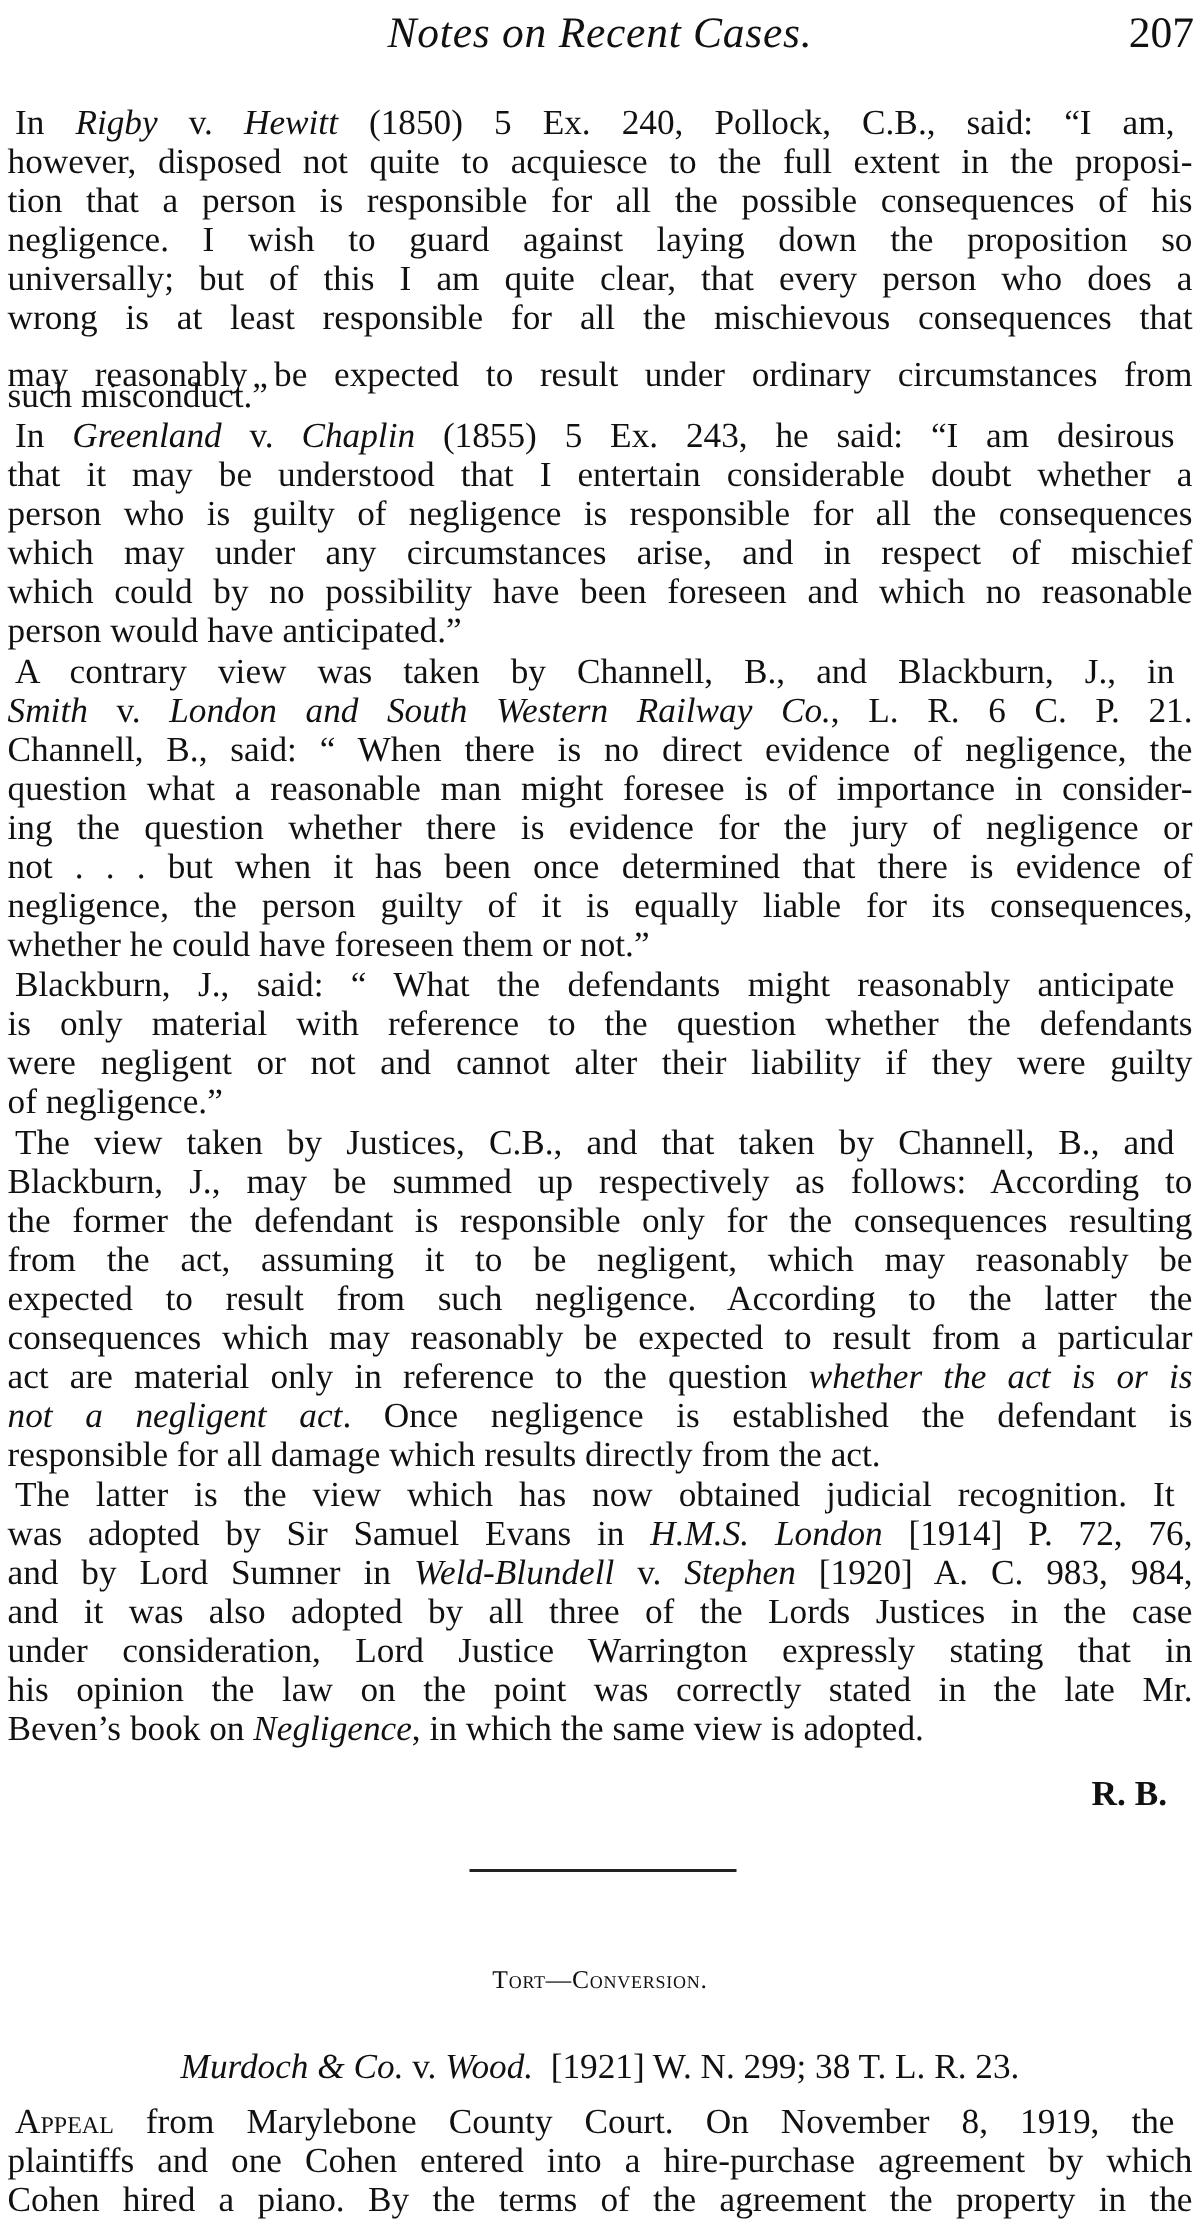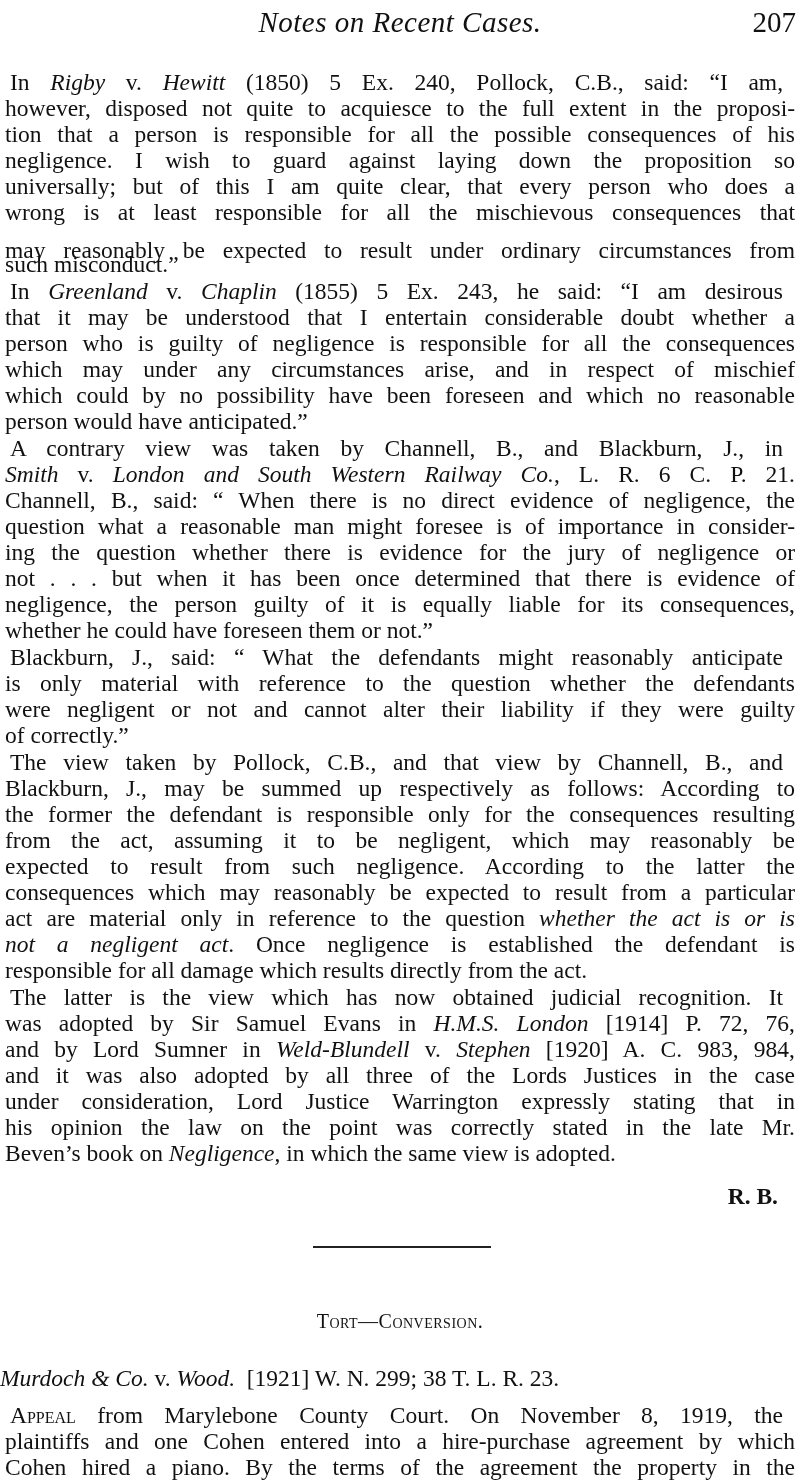--- a/index.html
+++ b/index.html
@@ -68,7 +68,7 @@
     <div class="line indent" style="top:644px">Blackburn, J., said: “ What the defendants might reasonably anticipate</div>
     <div class="line" style="top:670px">is only material with reference to the question whether the defendants</div>
     <div class="line" style="top:696px">were negligent or not and cannot alter their liability if they were guilty</div>
-    <div class="line last" style="top:722px">of correctly.”</div>
+    <div class="line last" style="top:722px">of negligence.”</div>
   </div>
 
   <div>

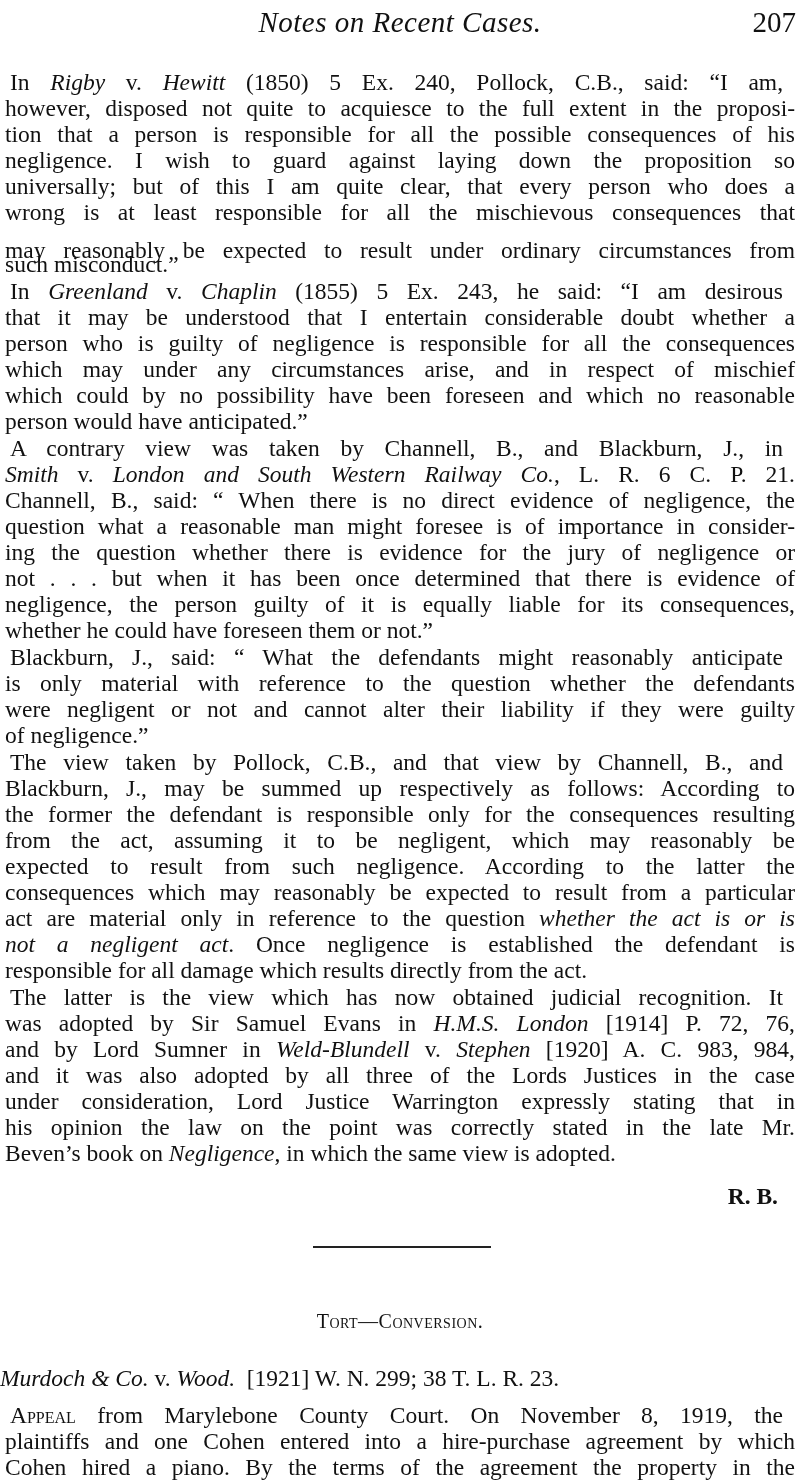--- a/index.html
+++ b/index.html
@@ -72,7 +72,7 @@
   </div>
 
   <div>
-    <div class="line indent" style="top:749px">The view taken by Pollock, C.B., and that view by Channell, B., and</div>
+    <div class="line indent" style="top:749px">The view taken by Justices, C.B., and that taken by Channell, B., and</div>
     <div class="line" style="top:775px">Blackburn, J., may be summed up respectively as follows: According to</div>
     <div class="line" style="top:801px">the former the defendant is responsible only for the consequences resulting</div>
     <div class="line" style="top:827px">from the act, assuming it to be negligent, which may reasonably be</div>

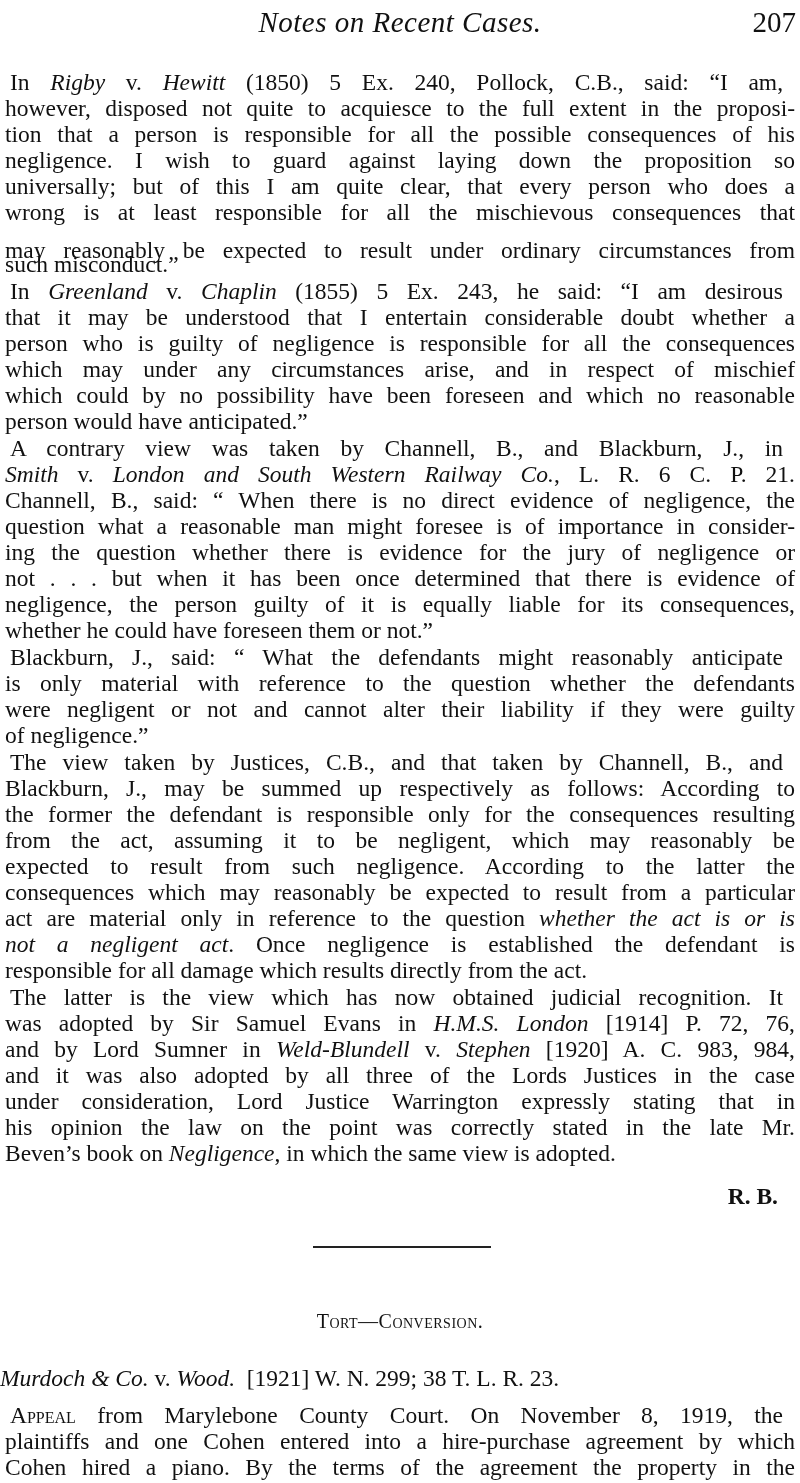--- a/index.html
+++ b/index.html
@@ -19,7 +19,7 @@
   .signature { position: absolute; right: 22px; top: 1183px; font-family: "Liberation Serif", serif; font-size: 23.5px; font-weight: bold; }
   .rule { position: absolute; left: 313px; top: 1246px; width: 178px; height: 2px; background: #222; }
   .section-heading { position: absolute; left: 0; width: 800px; top: 1310px; text-align: center;
-          font-family: "Liberation Serif", serif; font-size: 20px; font-variant: small-caps; letter-spacing: 0.5px; }
+          font-family: "Liberation Serif", serif; font-size: 17px; font-variant: small-caps; letter-spacing: 0.5px; }
   .case-title { position: absolute; left: 0; width: 800px; top: 1365px; 
           font-family: "Liberation Serif", serif; font-size: 23.5px; }
 </style>

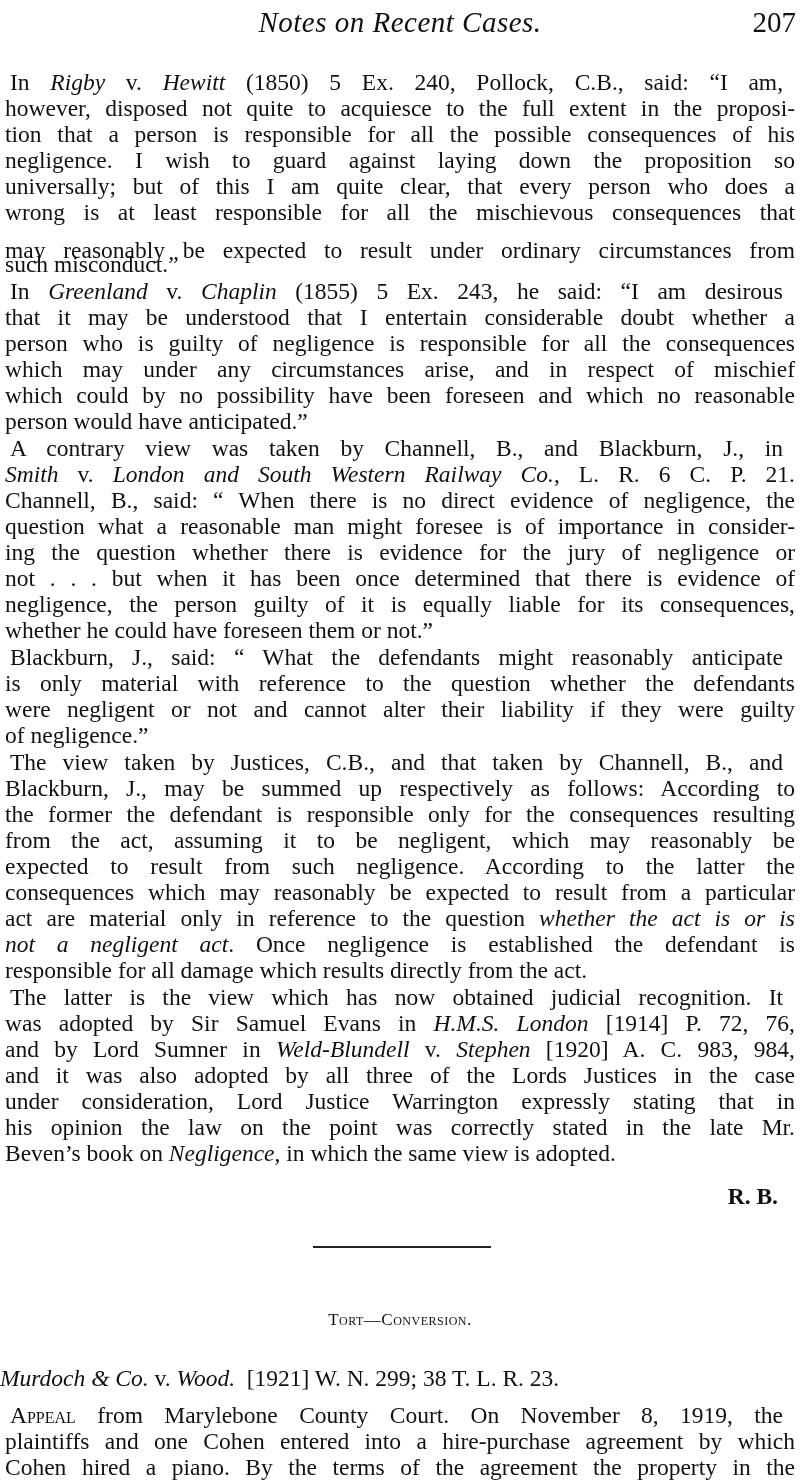--- a/index.html
+++ b/index.html
@@ -20,7 +20,7 @@
   .rule { position: absolute; left: 313px; top: 1246px; width: 178px; height: 2px; background: #222; }
   .section-heading { position: absolute; left: 0; width: 800px; top: 1310px; text-align: center;
           font-family: "Liberation Serif", serif; font-size: 17px; font-variant: small-caps; letter-spacing: 0.5px; }
-  .case-title { position: absolute; left: 0; width: 800px; top: 1365px; 
+  .case-title { position: absolute; left: 0; width: 800px; top: 1365px; text-align: center;
           font-family: "Liberation Serif", serif; font-size: 23.5px; }
 </style>
 </head>

